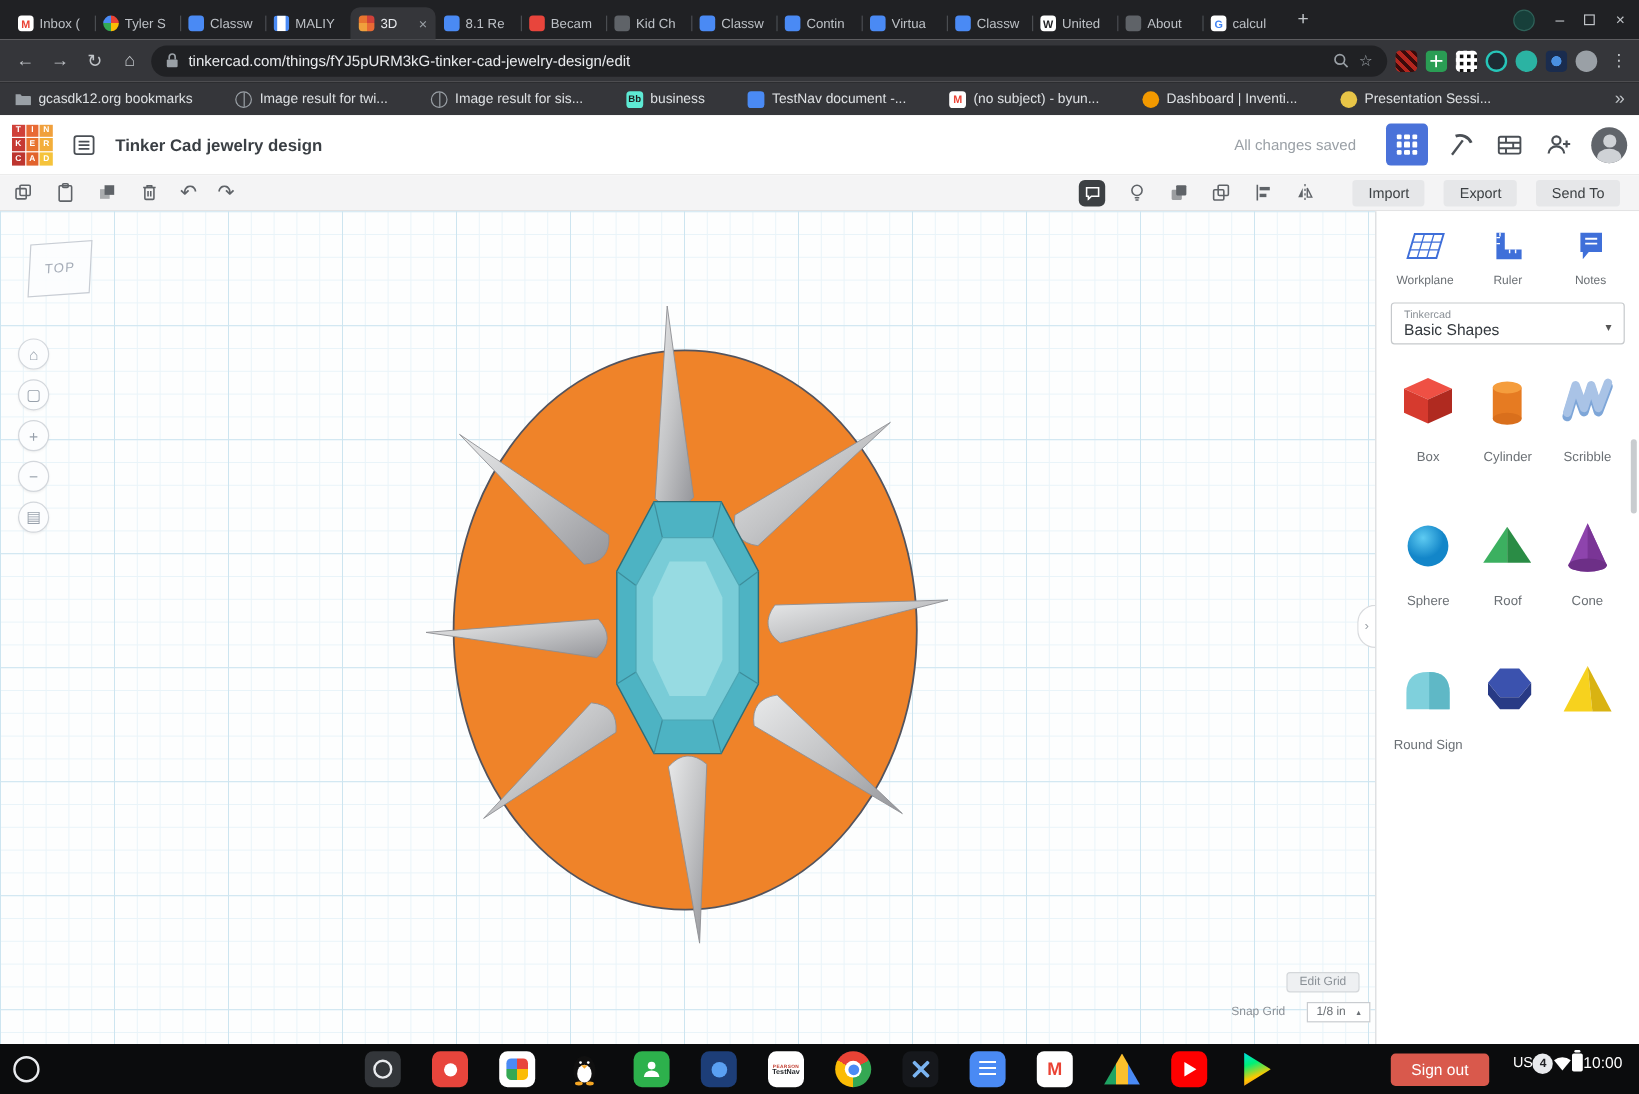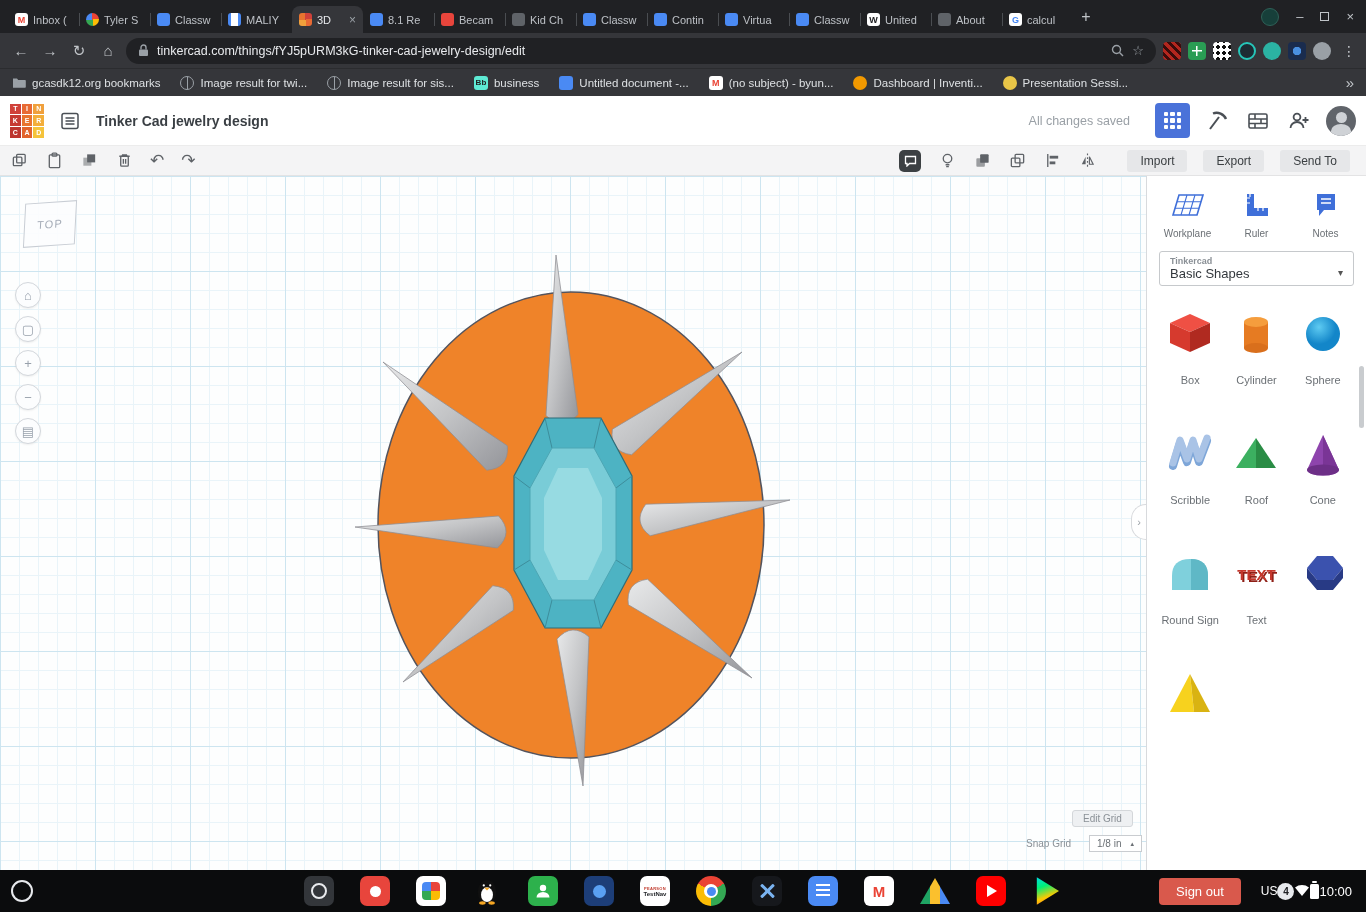--- a/index.html
+++ b/index.html
@@ -53,7 +53,7 @@
 
   
   .bookmarksbar { height:28px; background:#35363a; border-top:1px solid #2b2c2f; display:flex; align-items:center;
-                  padding:0 12px; gap:20px; color:#dde0e3; font-size:11.5px;text-align:center; }
+                  padding:0 12px; gap:36px; color:#dde0e3; font-size:11.5px;text-align:center; }
   .bm { display:flex; align-items:center; gap:6px; white-space:nowrap; cursor:pointer; }
   .bm-ico { width:14px; height:14px; border-radius:3px; flex:none; display:flex; align-items:center;
             justify-content:center; font-size:8px; font-weight:bold; }

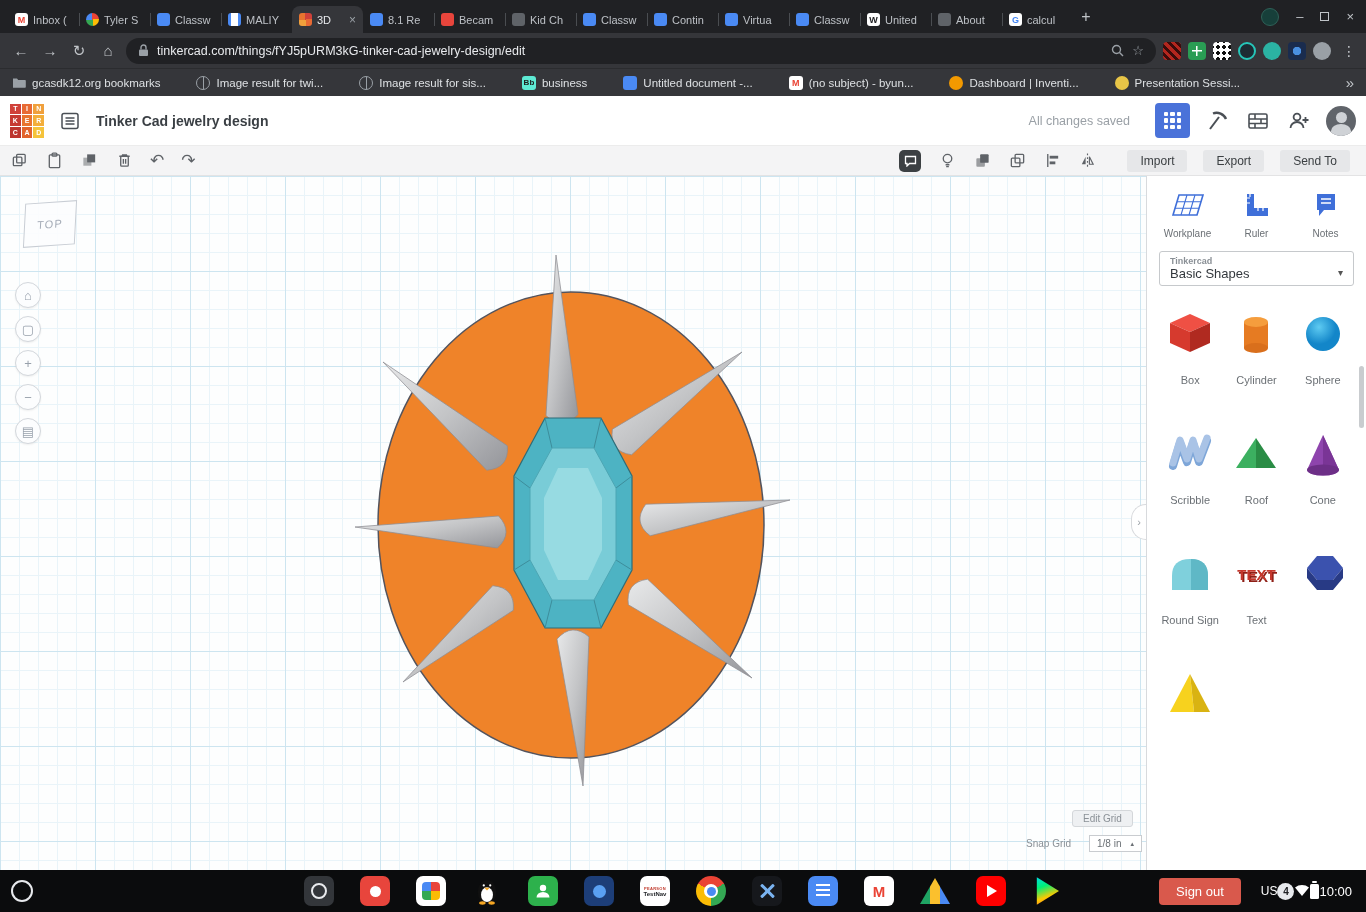--- a/index.html
+++ b/index.html
@@ -307,7 +307,7 @@
     </div>
   <div class="bm">
     <span class="bm-ico bi-doc"></span>
-    <span>Untitled document -...</span>
+    <span>TestNav document -...</span>
     </div>
   <div class="bm">
     <span class="bm-ico bi-gmail">M</span>

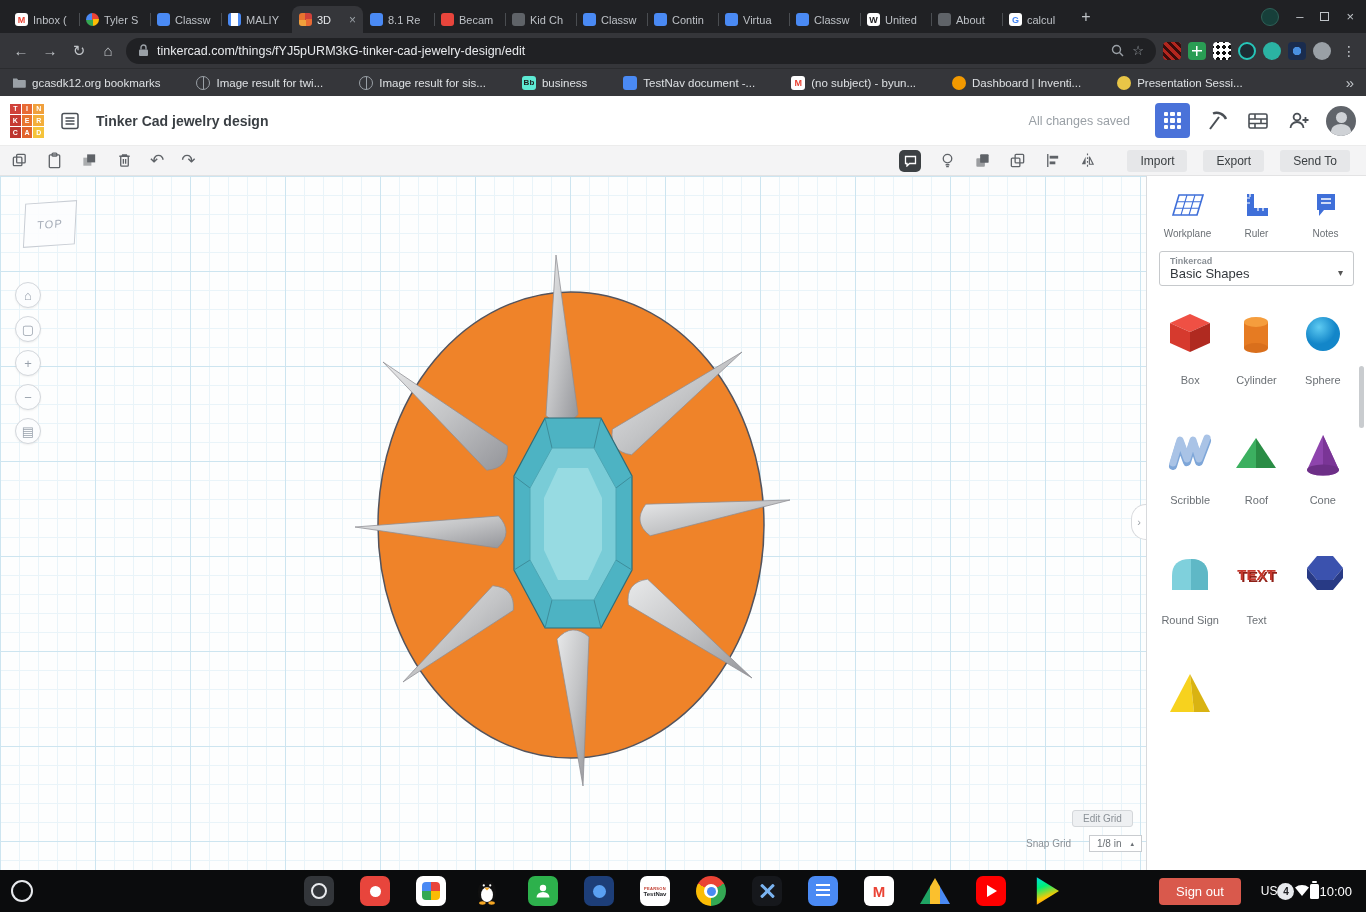--- a/index.html
+++ b/index.html
@@ -129,7 +129,7 @@
   .ptool { flex:1; display:flex; flex-direction:column; align-items:center; gap:6px; cursor:pointer; }
   .ptool-label { font-size:10px; color:#6b7075; }
   .lib-select { margin:2px 12px 16px; border:1px solid #c6c9cc; border-radius:3px; padding:4px 10px; position:relative; cursor:pointer; }
-  .lib-brand { font-size:9px; color:#8a9096;font-weight:bold; }
+  .lib-brand { font-size:9px; color:#8a9096; }
   .lib-value { font-size:13px; color:#33383d; }
   .lib-caret { position:absolute; right:10px; top:15px; color:#555; font-size:10px; }
   .shape-grid { display:grid; grid-template-columns:1fr 1fr 1fr; row-gap:34px; padding:0 10px; }

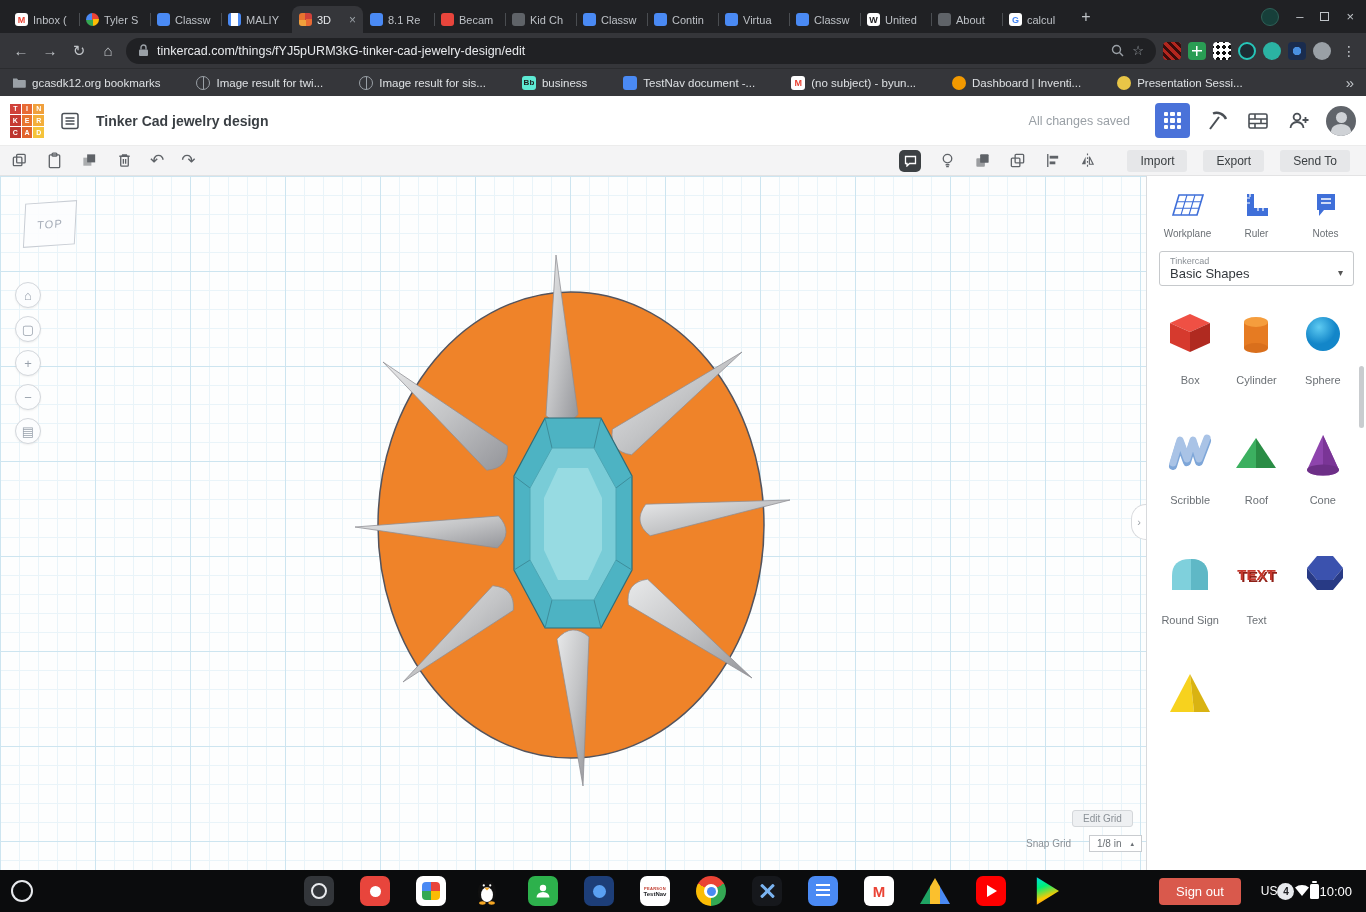--- a/index.html
+++ b/index.html
@@ -577,6 +577,15 @@
       <div class="shape">
         <div class="shape-icn">
           <svg width="52" height="52" viewBox="0 0 52 52">
+              <path d="M9,38 L16,15 L23,34 L29,15 L35,34 L43,13" fill="none" stroke="#7ea6d8" stroke-width="8" stroke-linejoin="round" stroke-linecap="round"></path>
+              <path d="M9,35 L16,12 L23,31 L29,12 L35,31 L43,10" fill="none" stroke="#a9c3e6" stroke-width="7" stroke-linejoin="round" stroke-linecap="round"></path>
+            </svg>
+        </div>
+        <div class="shape-label">Scribble</div>
+      </div>
+      <div class="shape">
+        <div class="shape-icn">
+          <svg width="52" height="52" viewBox="0 0 52 52">
               <defs>
                 <radialGradient id="sph" cx=".38" cy=".3">
                   <stop offset="0" stop-color="#5ecbf2"></stop>
@@ -587,15 +596,6 @@
             </svg>
         </div>
         <div class="shape-label">Sphere</div>
-      </div>
-      <div class="shape">
-        <div class="shape-icn">
-          <svg width="52" height="52" viewBox="0 0 52 52">
-              <path d="M9,38 L16,15 L23,34 L29,15 L35,34 L43,13" fill="none" stroke="#7ea6d8" stroke-width="8" stroke-linejoin="round" stroke-linecap="round"></path>
-              <path d="M9,35 L16,12 L23,31 L29,12 L35,31 L43,10" fill="none" stroke="#a9c3e6" stroke-width="7" stroke-linejoin="round" stroke-linecap="round"></path>
-            </svg>
-        </div>
-        <div class="shape-label">Scribble</div>
       </div>
       <div class="shape">
         <div class="shape-icn">

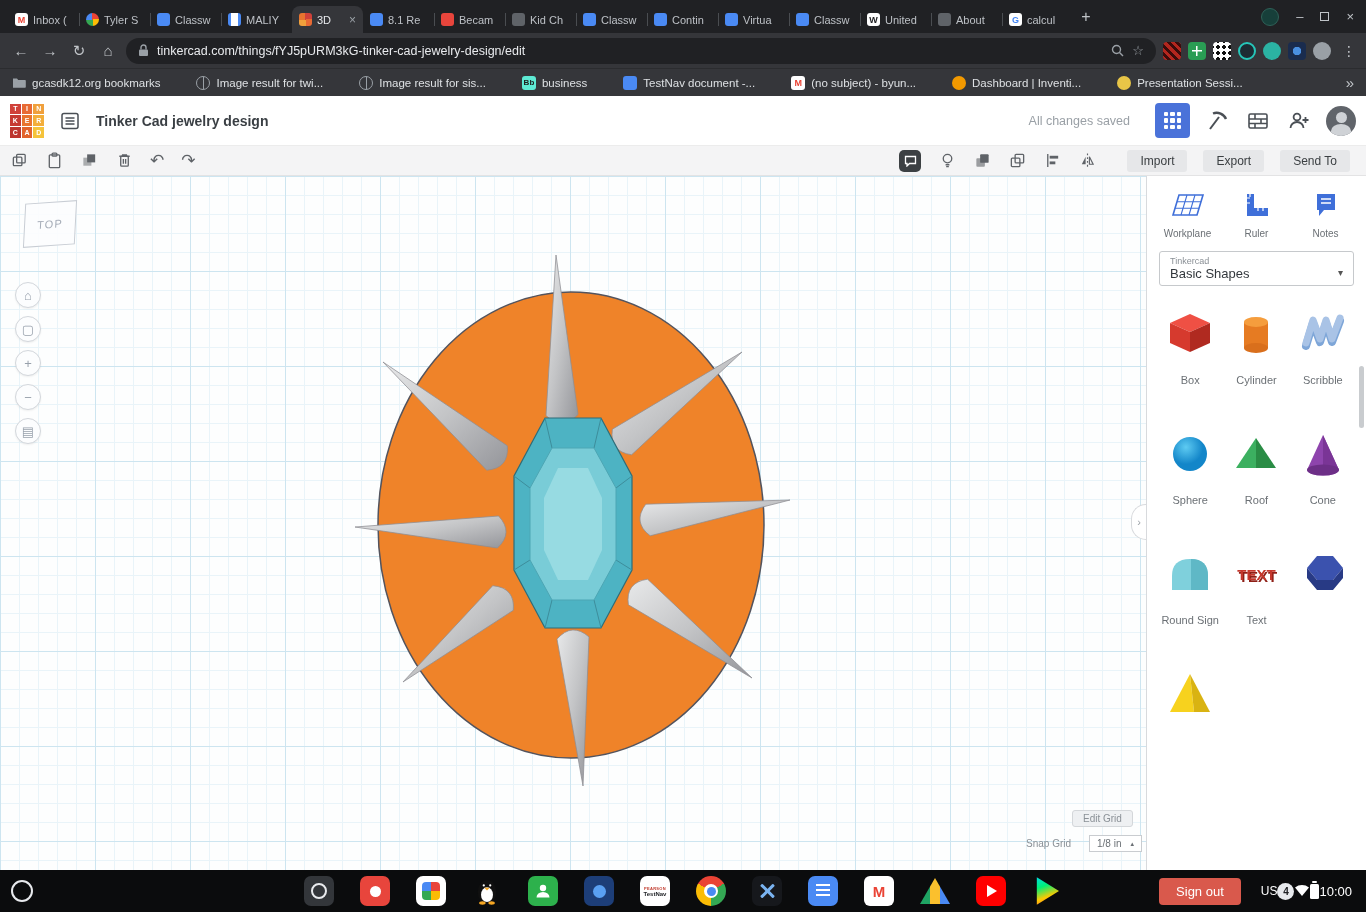--- a/index.html
+++ b/index.html
@@ -627,12 +627,6 @@
       </div>
       <div class="shape">
         <div class="shape-icn">
-          <span class="txt3d">TEXT</span>
-        </div>
-        <div class="shape-label">Text</div>
-      </div>
-      <div class="shape">
-        <div class="shape-icn">
           <svg width="52" height="52" viewBox="0 0 52 52">
               <polygon points="10,20 20,8 36,8 46,20 36,32 20,32" fill="#3b52ae"></polygon>
               <polygon points="10,20 20,32 36,32 46,20 46,30 36,42 20,42 10,30" fill="#283a85"></polygon>

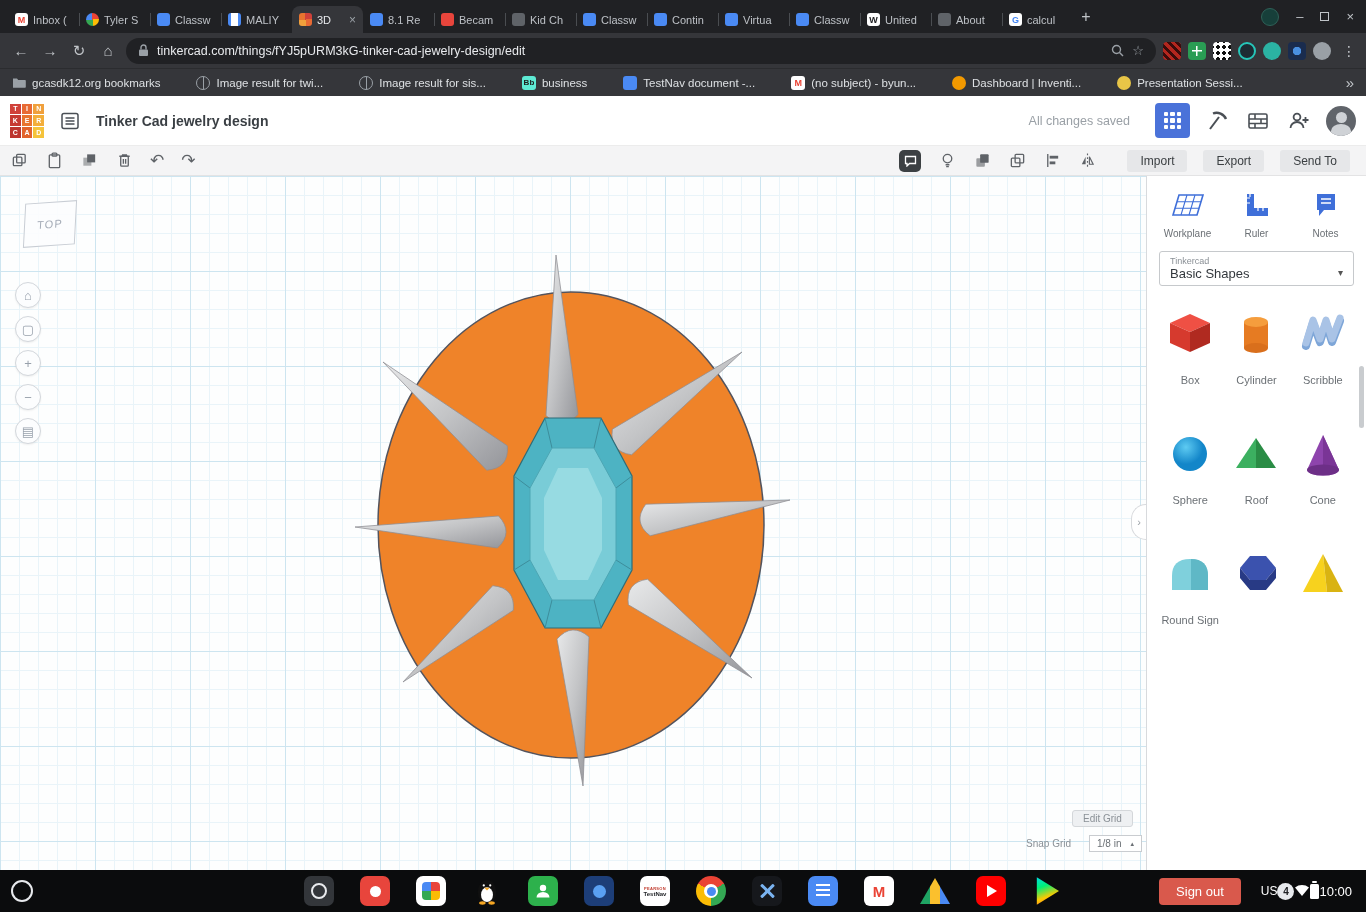--- a/index.html
+++ b/index.html
@@ -169,7 +169,7 @@
            border-bottom:6px solid transparent; margin-left:2px; }
   .ic-play { border-radius:0; clip-path:polygon(16% 4%,90% 50%,16% 96%);
              background:linear-gradient(160deg,#00d7fe,#00f076 35%,#ffc900 65%,#f43b4e); }
-  .status { margin-left:auto; display:flex; align-items:center; padding-right:14px; color:#fff; font-size:12px; }
+  .status { margin-left:auto; display:flex; padding-right:14px; color:#fff; font-size:12px; }
   .signout { background:#d9594c; color:#fff; font-size:13px; padding:6px 17px; border-radius:4px; margin-right:20px; cursor:pointer; }
   .badge { width:17px; height:17px; border-radius:50%; background:#e8eaed; color:#202124; display:flex; align-items:center;
            justify-content:center; font-size:10px; font-weight:bold; }

